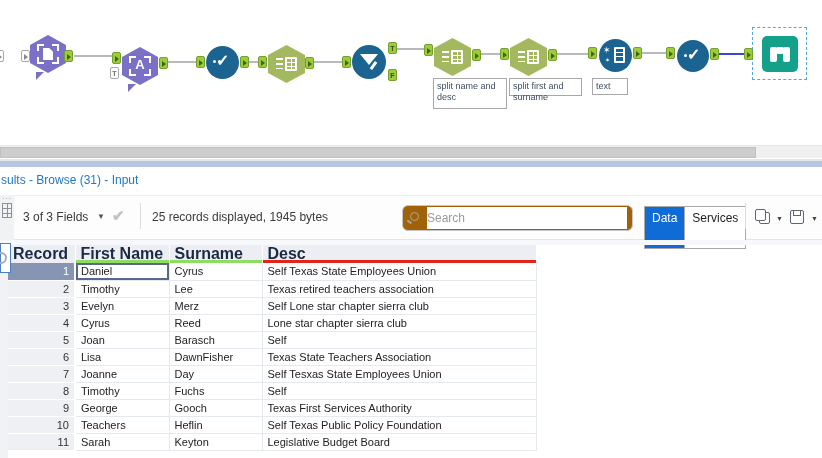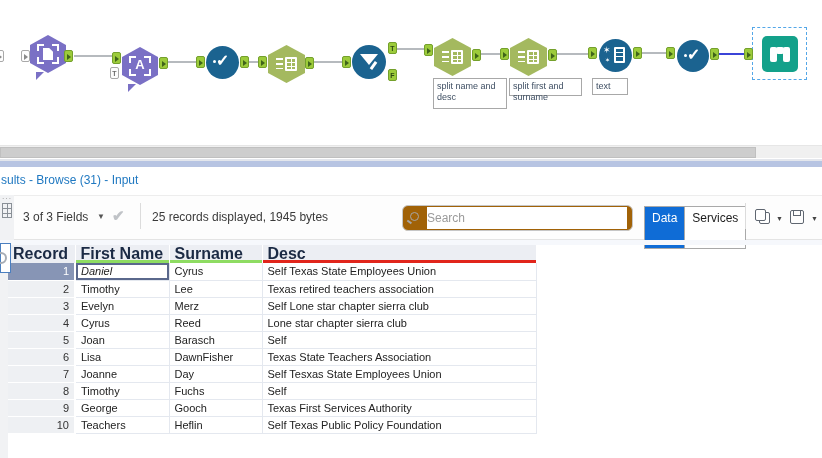--- a/index.html
+++ b/index.html
@@ -104,7 +104,7 @@
   td.rec.selrow { background:#8795b5; color:#fff; }
   td.cell { height:17px; background:#fff; color:#222; padding-left:5px; border-right:1px solid #e4e8ef; border-bottom:1px solid #e4e8ef;
       white-space:nowrap; overflow:hidden; }
-  td.cell.selcell { box-shadow:inset 0 0 0 2px #5a688c;font-style:italic; }
+  td.cell.selcell { box-shadow:inset 0 0 0 2px #5a688c; }
 </style>
 </head>
 <body>

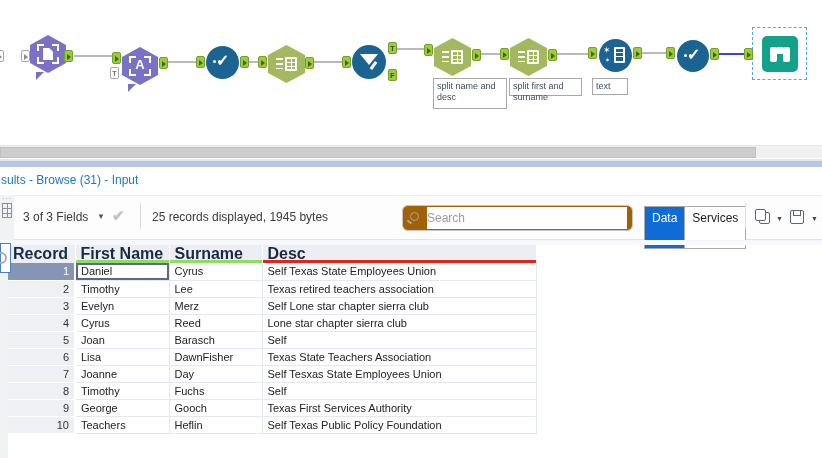--- a/index.html
+++ b/index.html
@@ -339,6 +339,12 @@
         <td class="cell">Heflin</td>
         <td class="cell">Self Texas Public Policy Foundation</td>
       </tr>
+      <tr>
+        <td class="rec">11</td>
+        <td class="cell">Sarah</td>
+        <td class="cell">Keyton</td>
+        <td class="cell">Legislative Budget Board</td>
+      </tr>
     </tbody>
       </table>
   </div>

